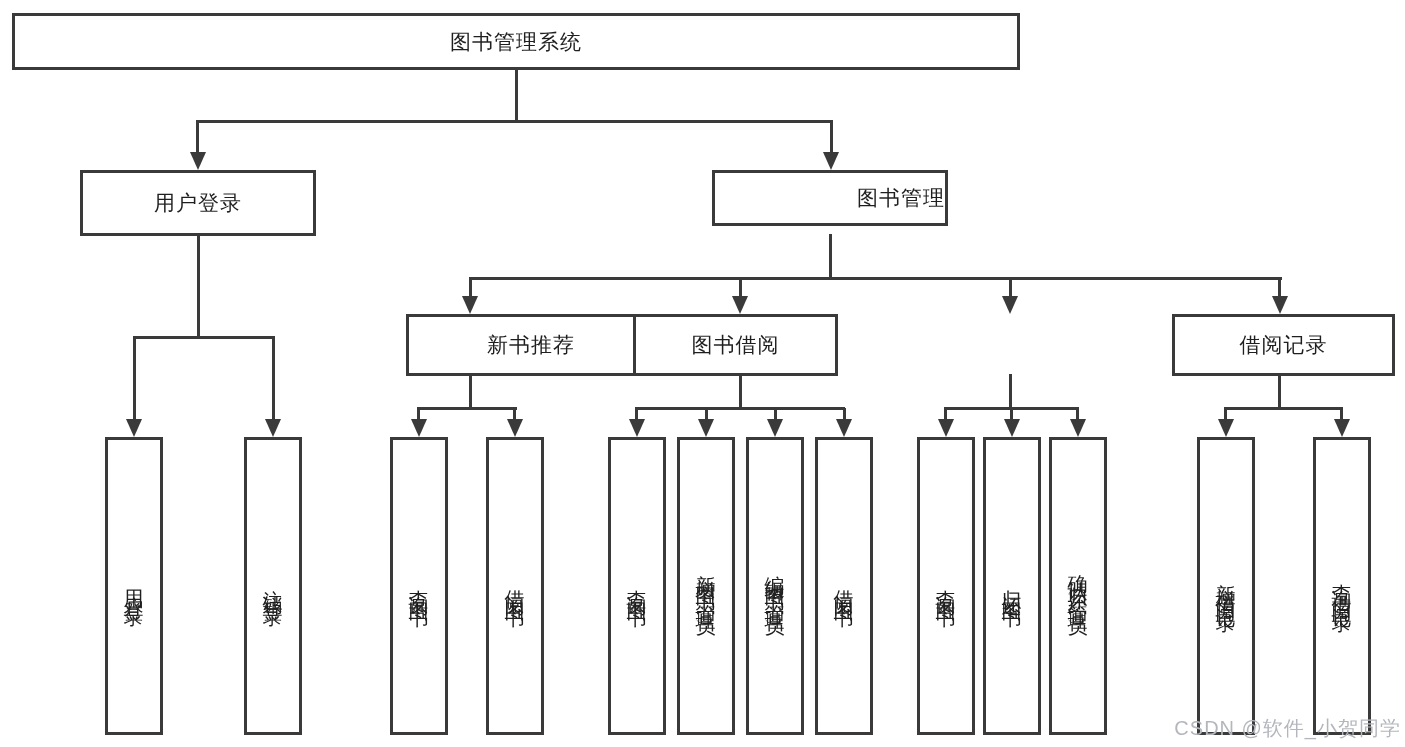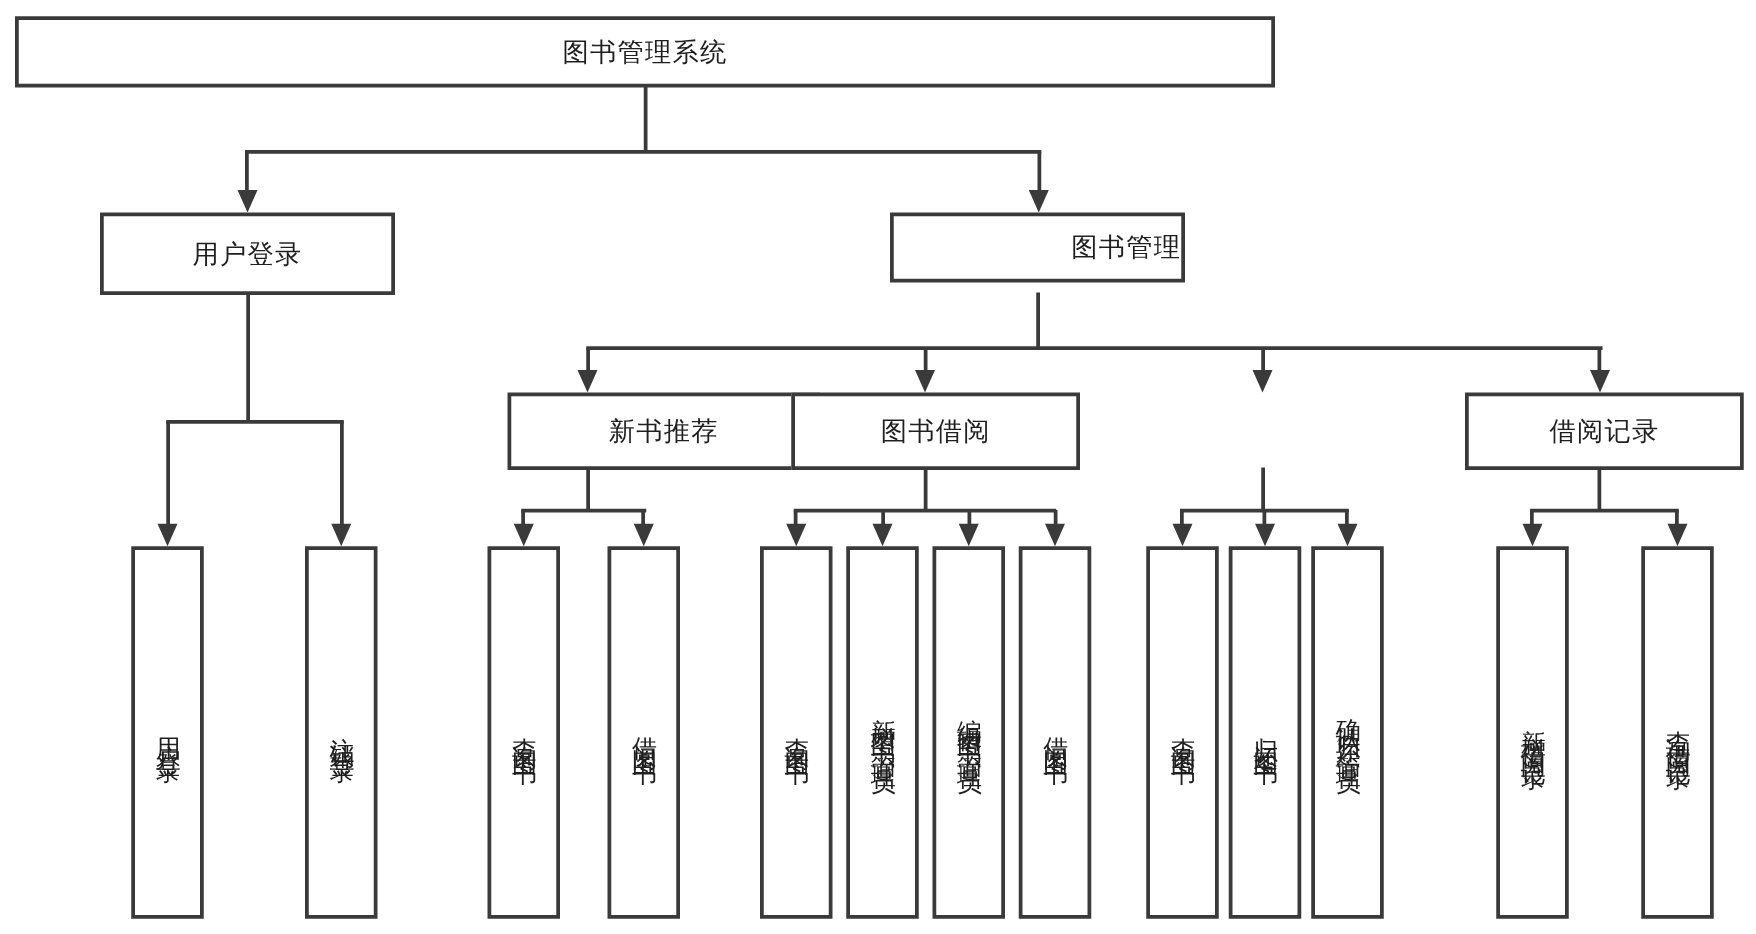--- a/index.html
+++ b/index.html
@@ -116,7 +116,7 @@
   <div class="node" style="left:364px; top:314px; width:250px; height:62px;margin-left:42px;">
     <span>新书推荐</span>
   </div>
-  <div class="node" style="left:633px; top:314px; width:231px; height:62px;">
+  <div class="node" style="left:633px; top:314px; width:205px; height:62px;">
     <span>图书借阅</span>
   </div>
   <div class="node" style="left:1172px; top:314px; width:223px; height:62px;">

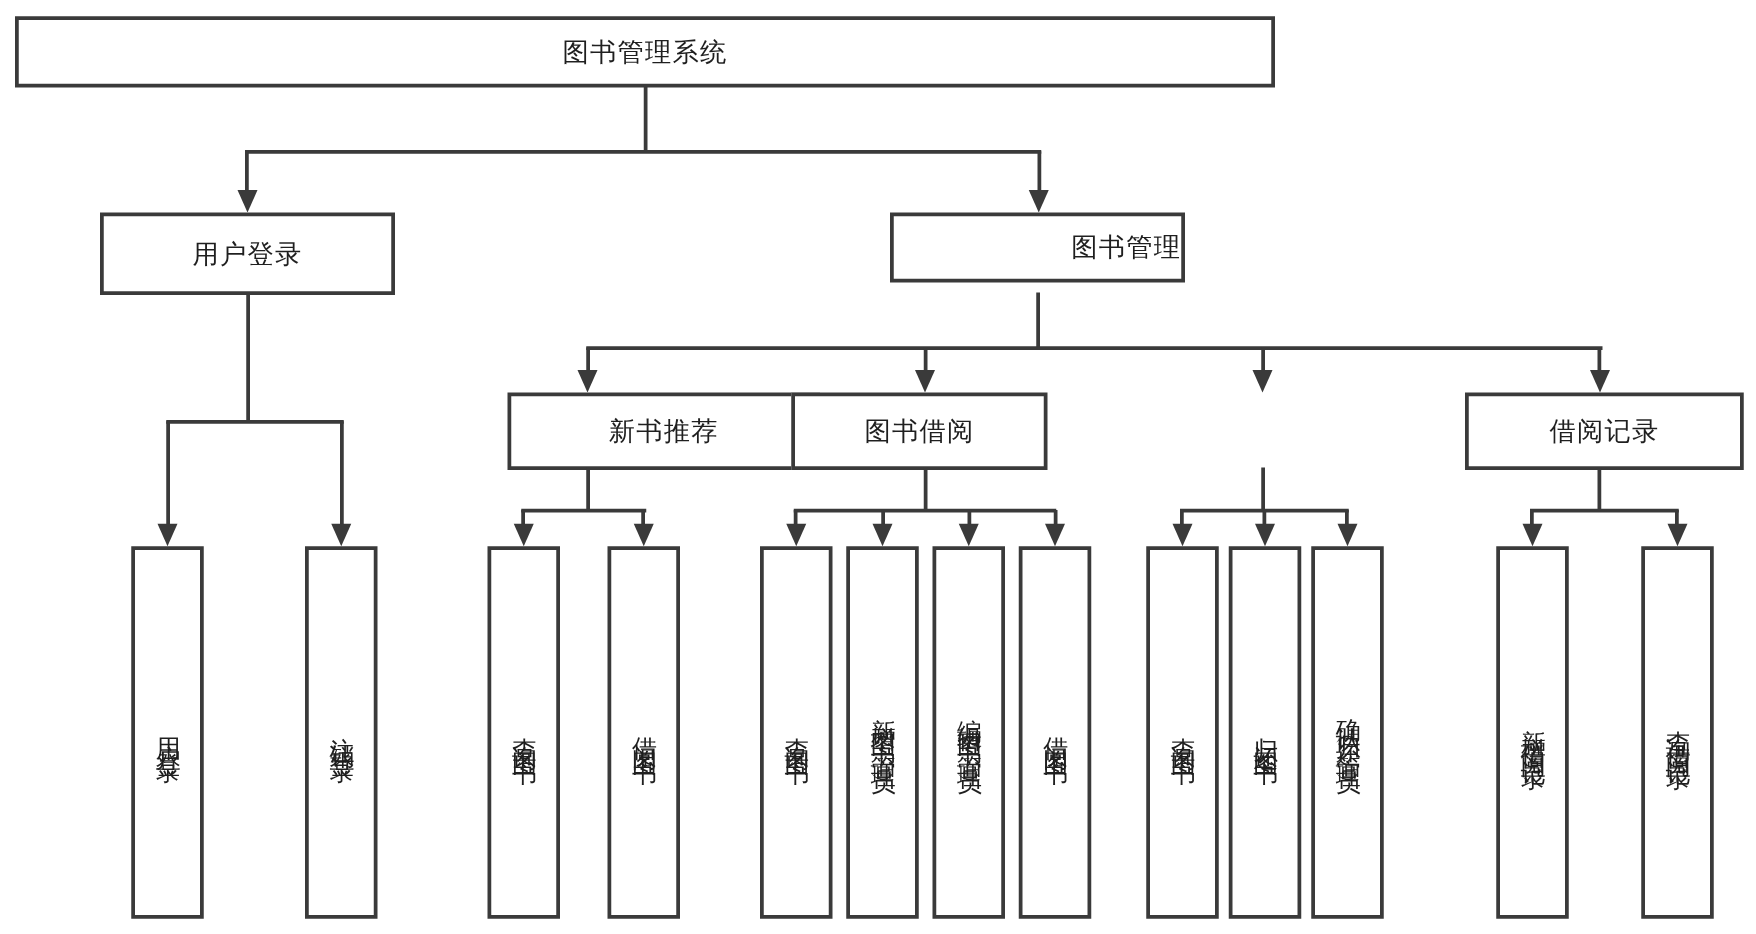--- a/index.html
+++ b/index.html
@@ -201,6 +201,7 @@
     <span>查询借阅记录</span>
   </div>
 
+  <div class="watermark">CSDN @软件_小贺同学</div>
 
 </div>
 

